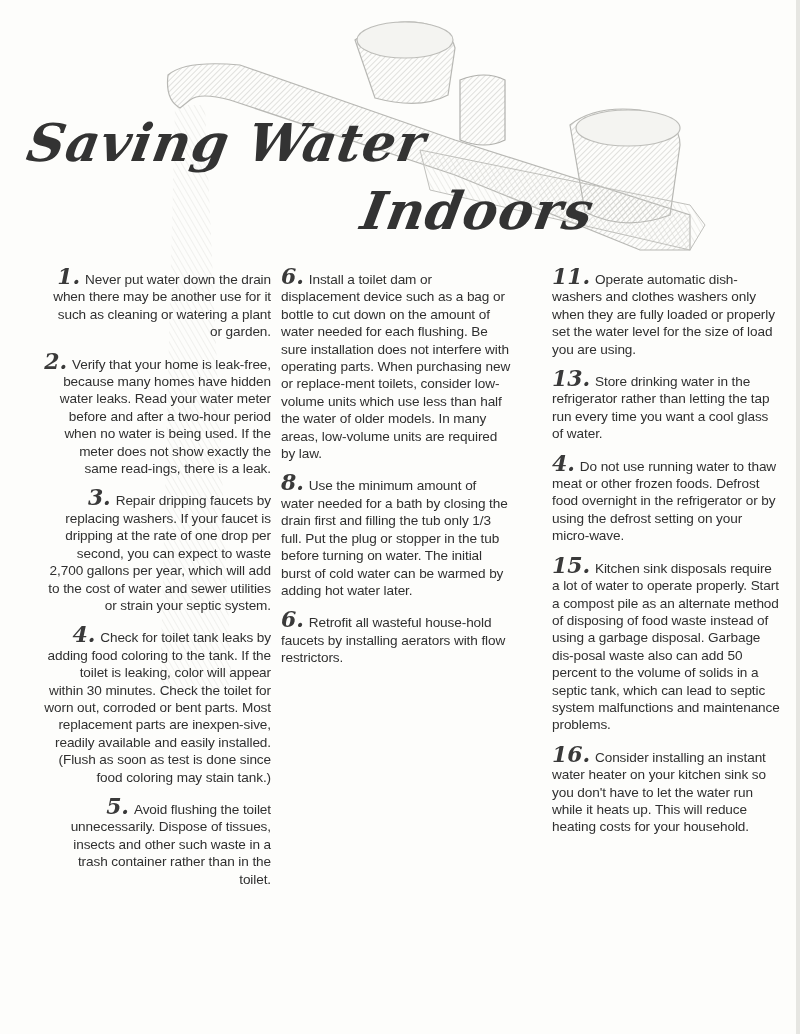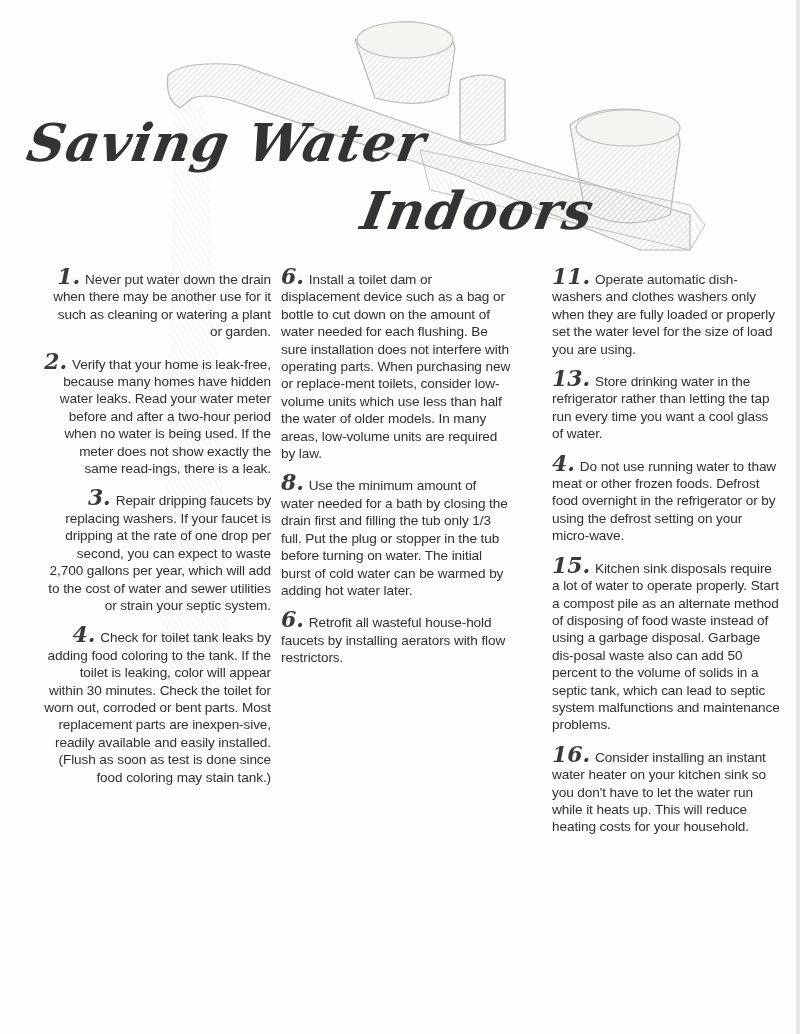--- a/index.html
+++ b/index.html
@@ -78,6 +78,7 @@
     <p class="tip"><span class="num">2.</span><span>Verify that your home is leak-free, because many homes have hidden water leaks. Read your water meter before and after a two-hour period when no water is being used. If the meter does not show exactly the same read-ings, there is a leak.</span></p>
     <p class="tip"><span class="num">3.</span><span>Repair dripping faucets by replacing washers.  If your faucet is dripping at the rate of one drop per second, you can expect to waste 2,700 gallons per year, which will add to the cost of water and sewer utilities or strain your septic system.</span></p>
     <p class="tip"><span class="num">4.</span><span>Check for toilet tank leaks by adding food coloring to the tank. If the toilet is leaking, color will appear within 30 minutes. Check the toilet for worn out, corroded or bent parts. Most replacement parts are inexpen-sive, readily available and easily installed. (Flush as soon as test is done since food coloring may stain tank.)</span></p>
+    <p class="tip"><span class="num">5.</span><span>Avoid flushing the toilet unnecessarily. Dispose of tissues, insects and other such waste in a trash container rather than in the toilet.</span></p>
   </div>
 
   <div class="col col-2">

